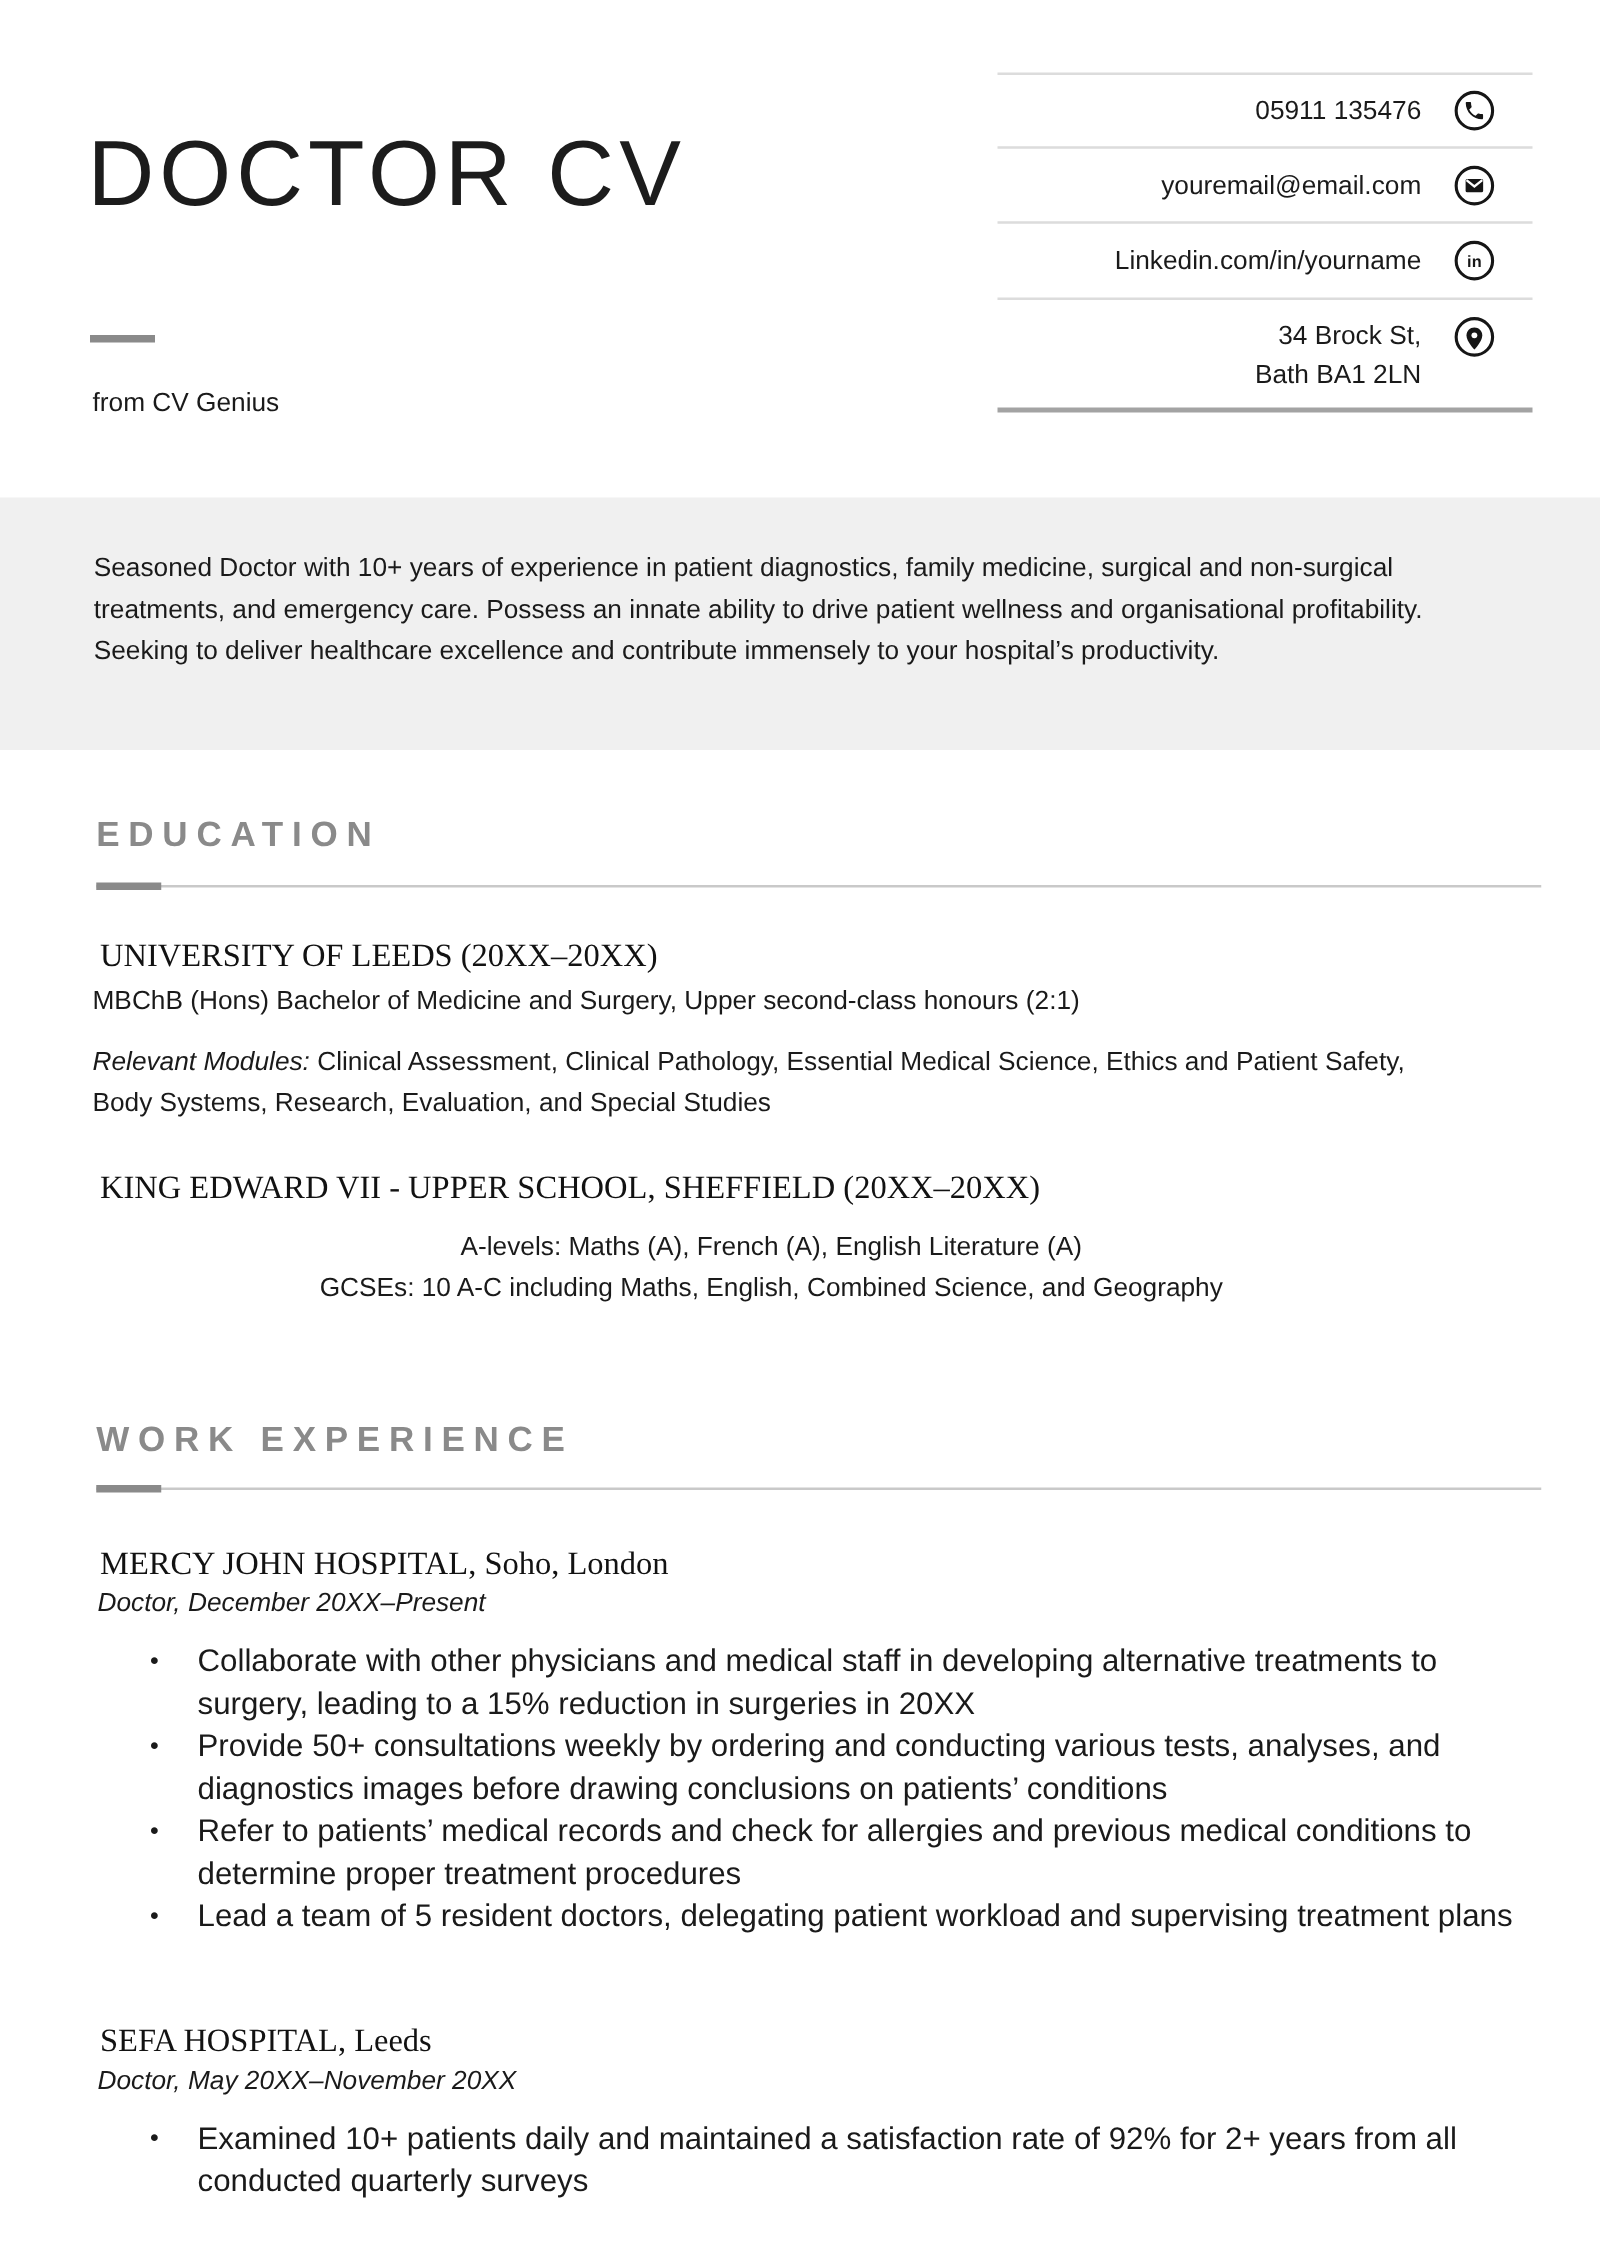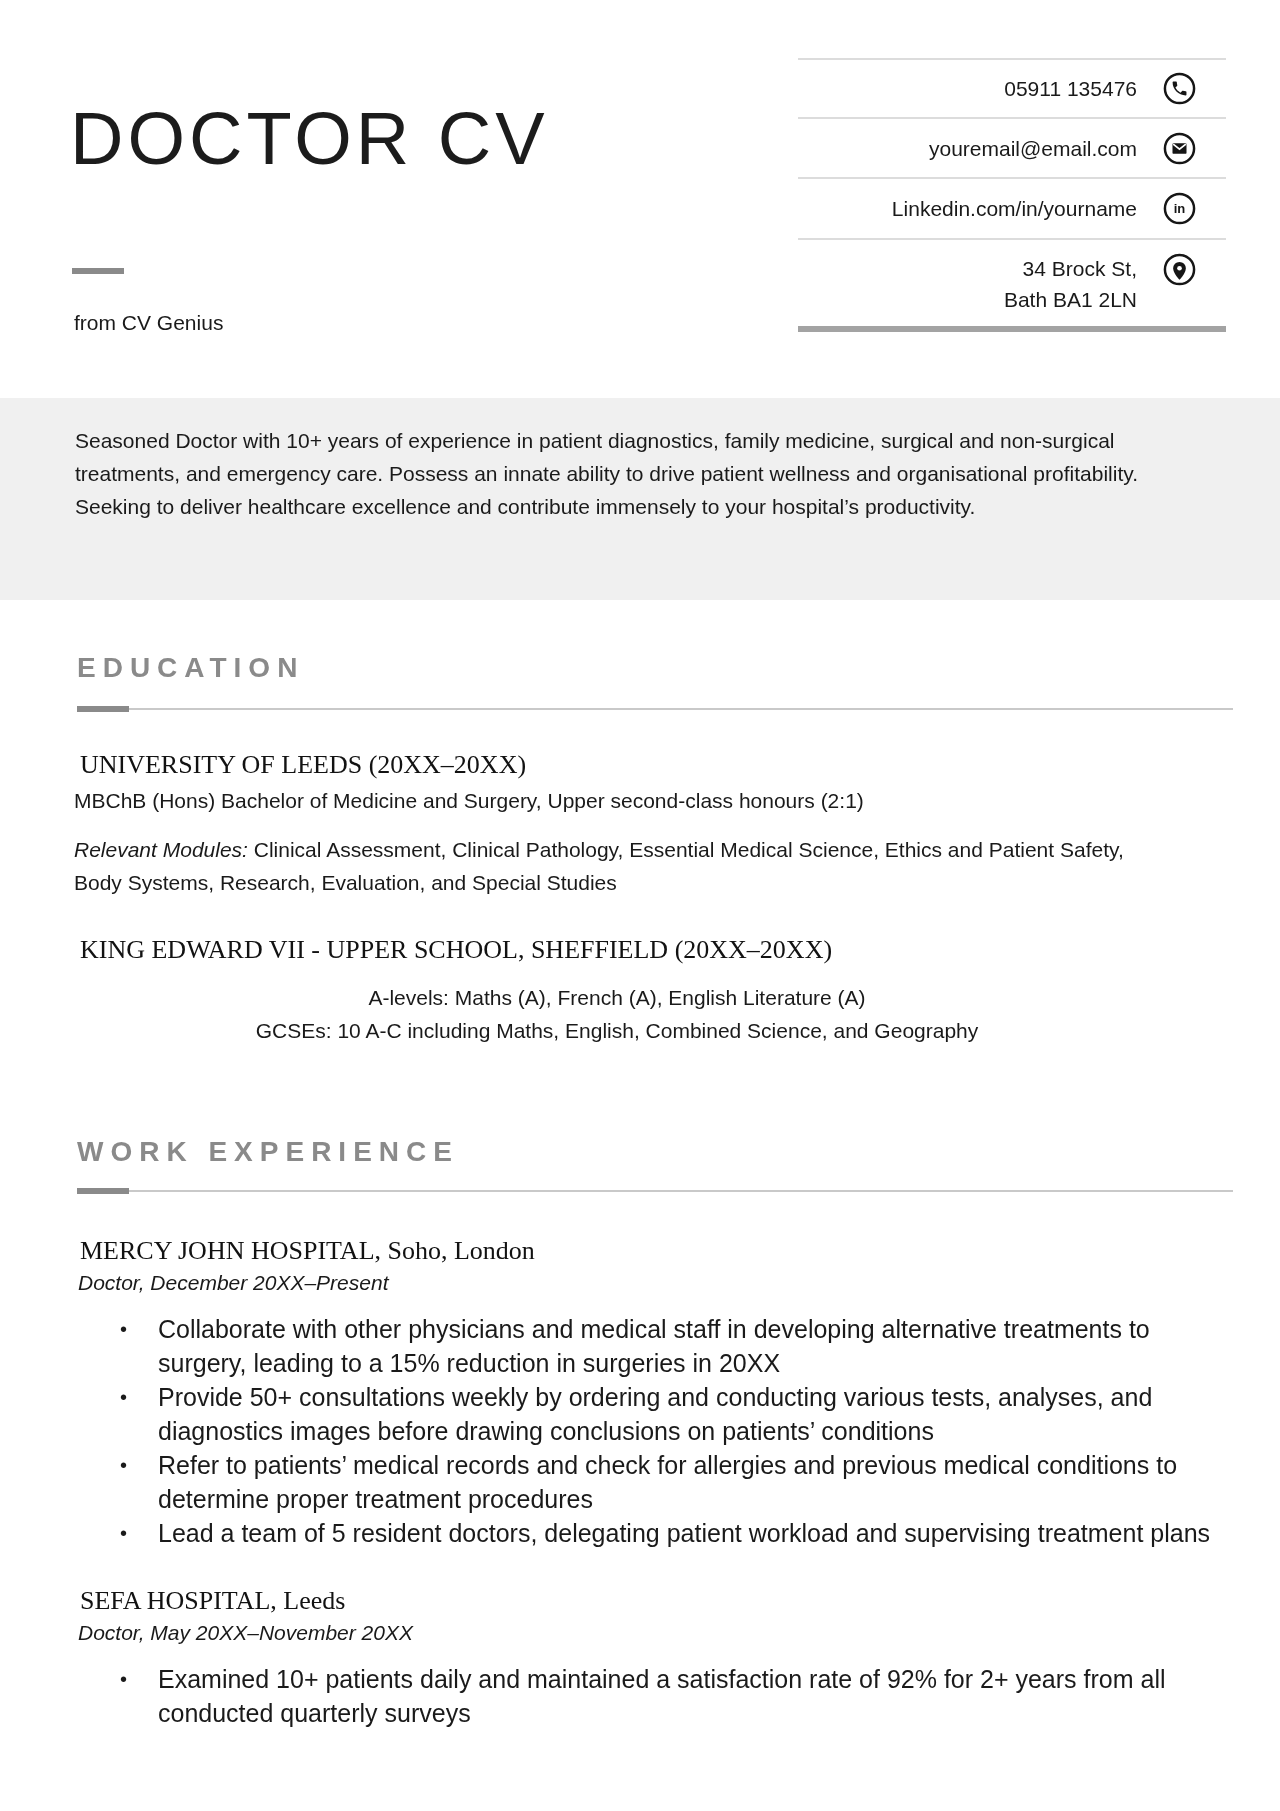--- a/index.html
+++ b/index.html
@@ -17,7 +17,7 @@
   }
   .dash{position:absolute;left:72px;top:268px;width:52px;height:6px;background:#8a8a8a;}
   .subtitle{position:absolute;left:74px;top:310px;font-size:21px;line-height:26px;color:#1a1a1a;}
-  .contact{position:absolute;left:798px;top:58px;width:428px;border-bottom:6px solid #a3a3a3;}
+  .contact{position:absolute;left:798px;top:58px;width:428px;border-bottom:4px solid #a3a3a3;}
   .c-row{
     display:flex;justify-content:flex-end;align-items:center;gap:26px;
     border-top:2px solid #dcdcdc;padding-right:30px;box-sizing:border-box;

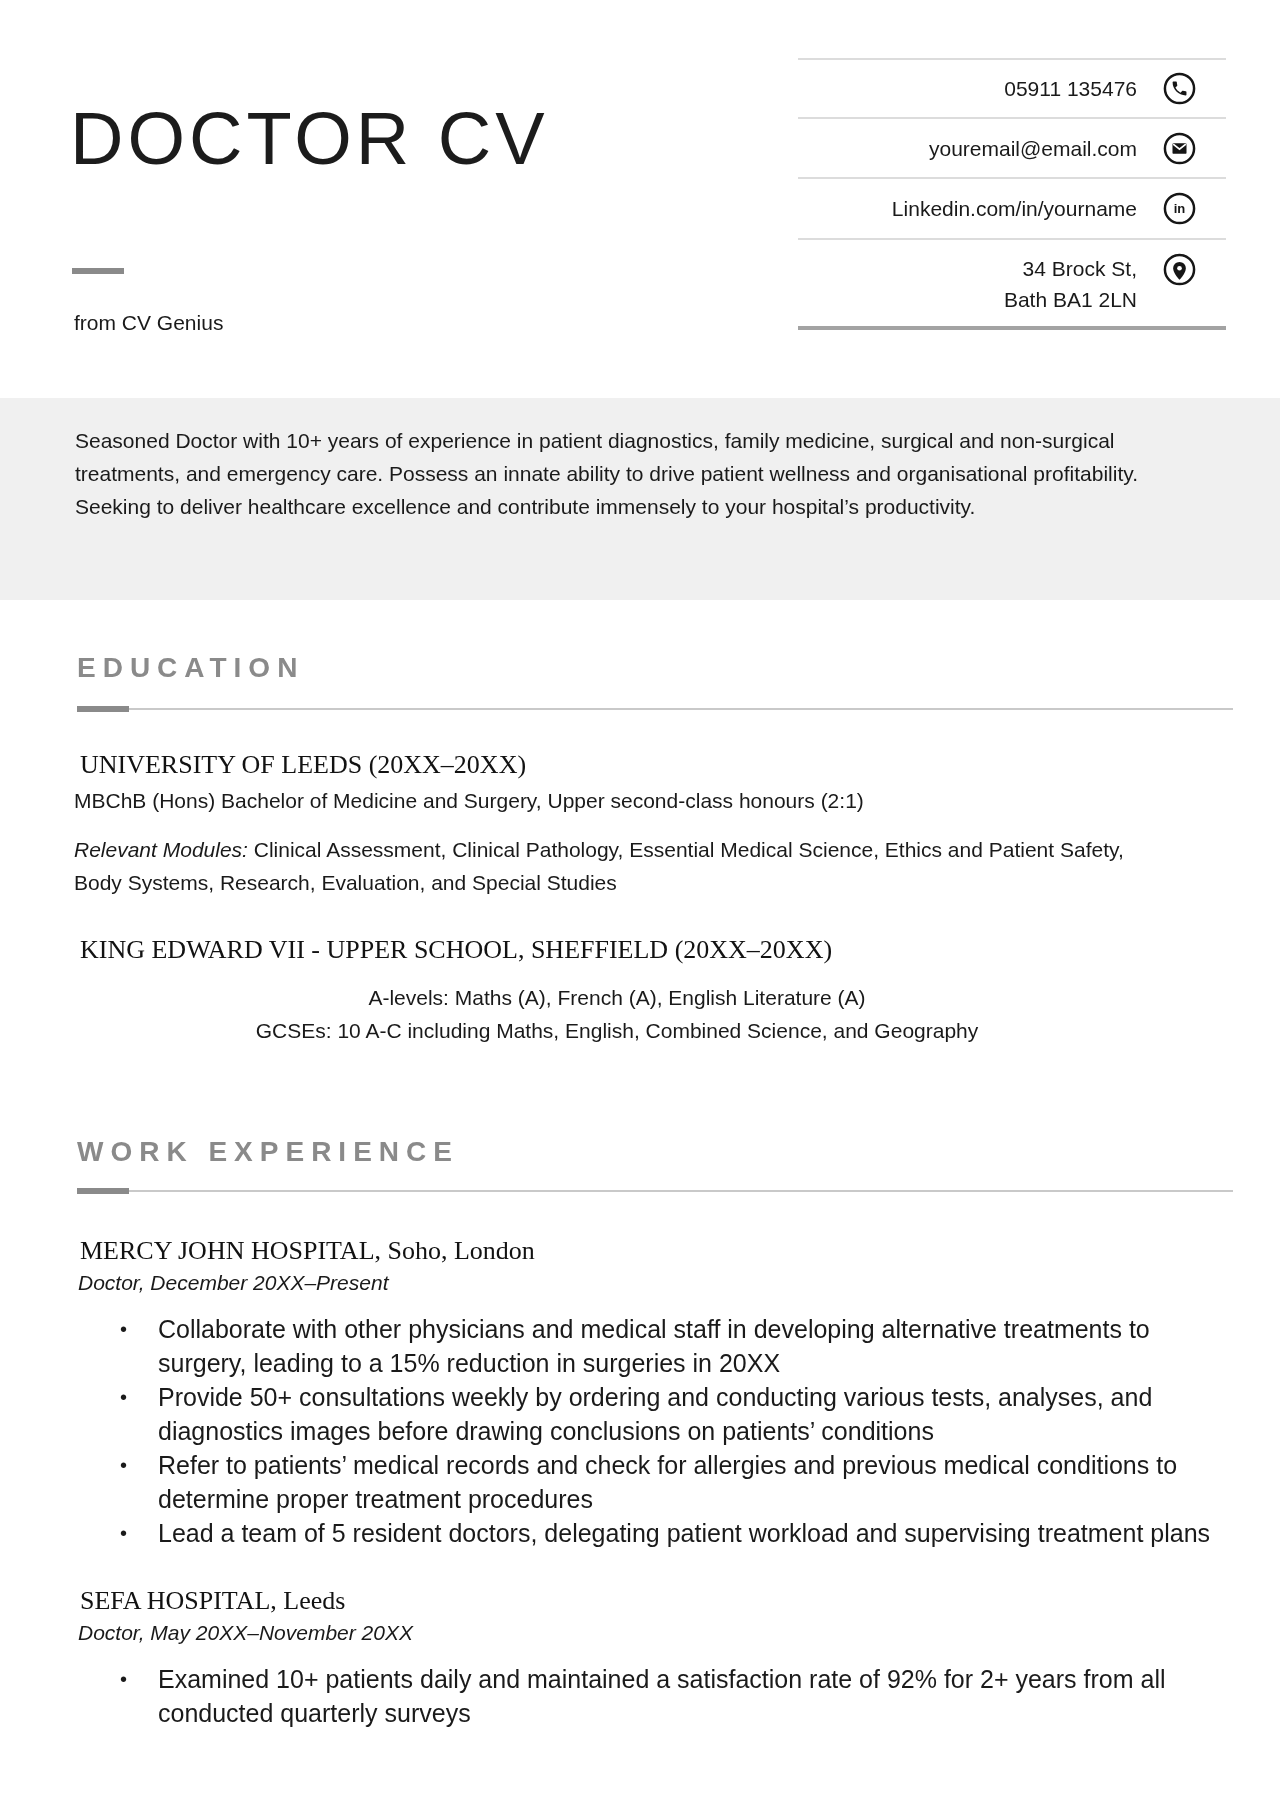--- a/index.html
+++ b/index.html
@@ -31,7 +31,7 @@
   
   .summary{
     height:202px;box-sizing:border-box;background:#f0f0f0;
-    padding:26px 110px 0 75px;font-size:21px;line-height:33px;color:#1a1a1a;
+    padding:40px 110px 0 75px;font-size:21px;line-height:33px;color:#1a1a1a;
   }
   
   .sec-heading{

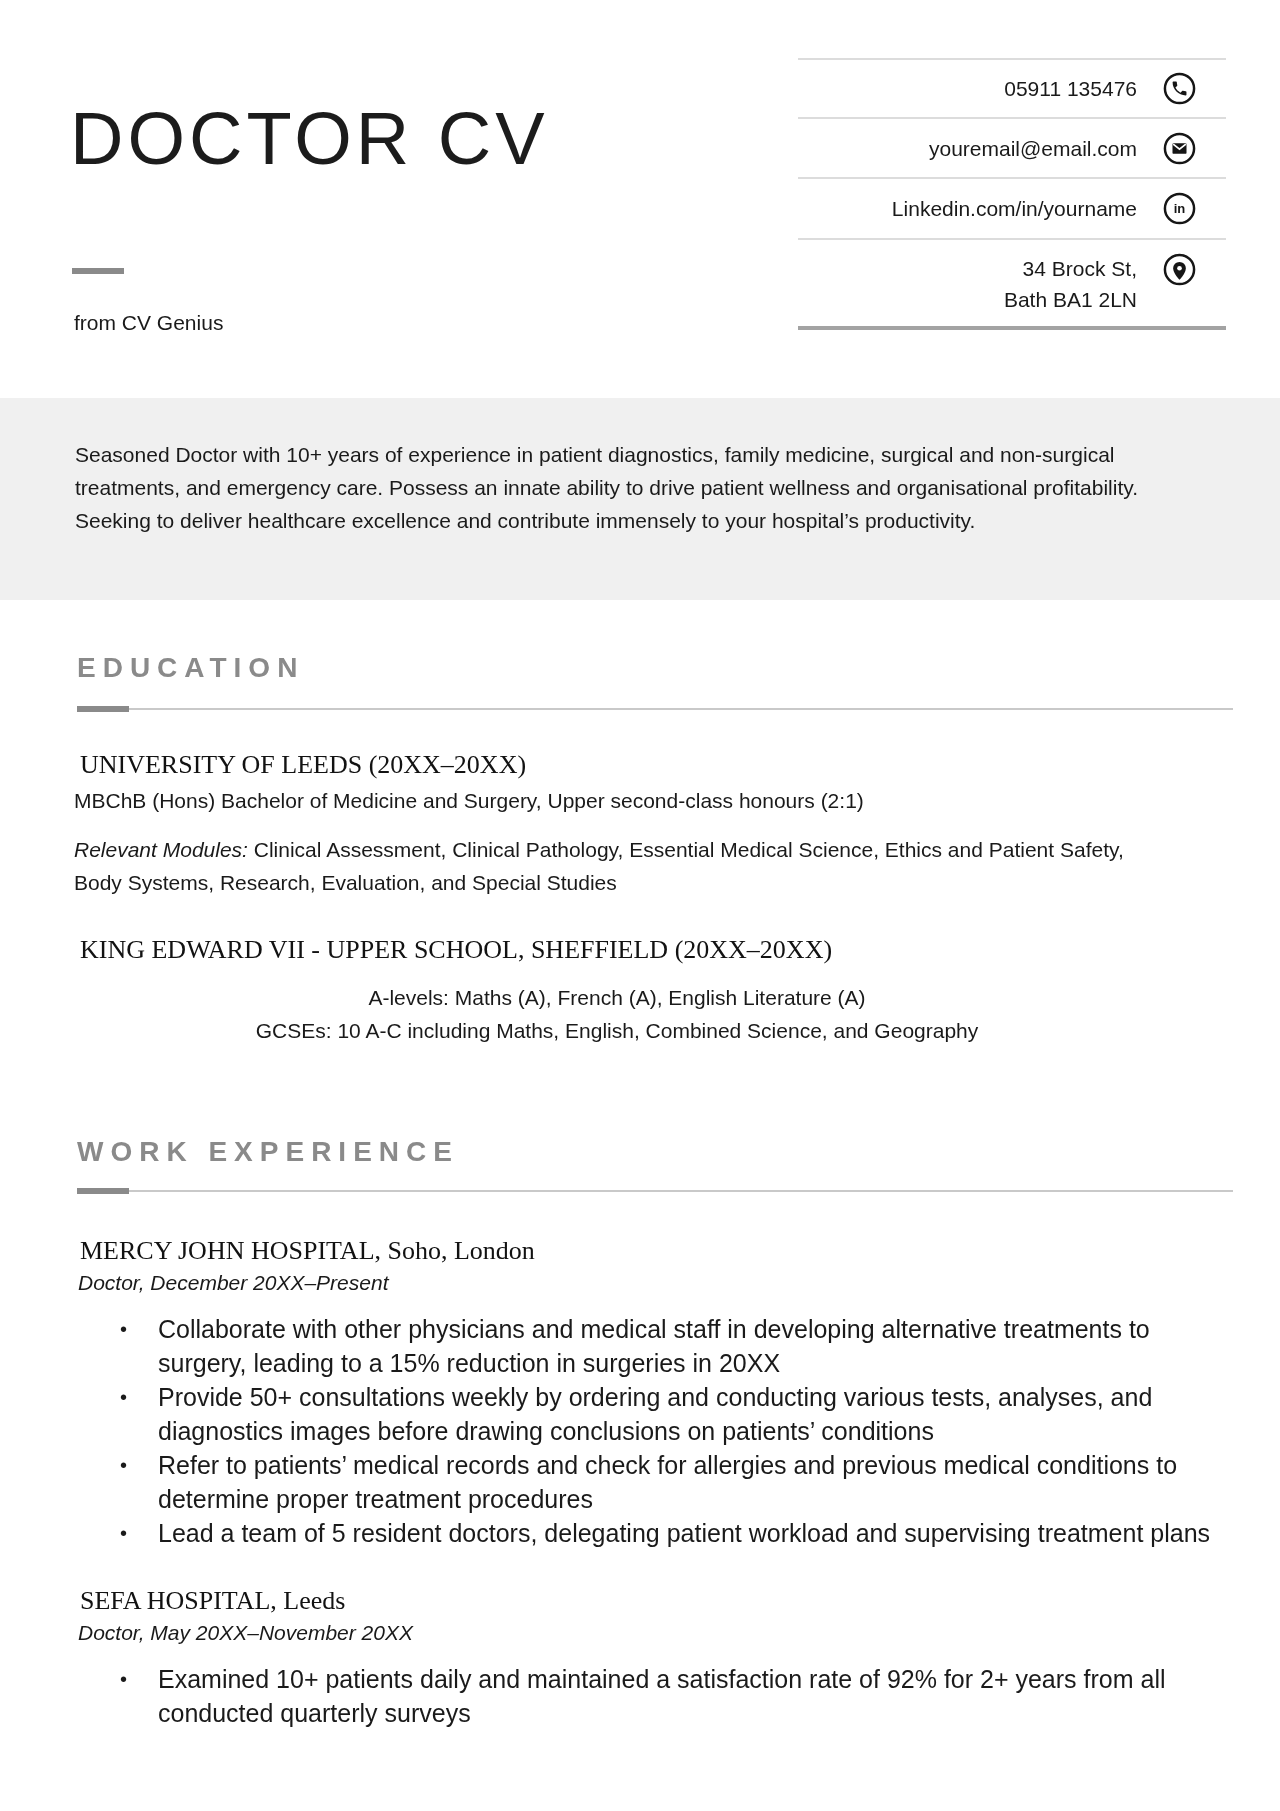--- a/index.html
+++ b/index.html
@@ -57,7 +57,7 @@
     font-family:"Liberation Serif",serif;font-size:26px;line-height:30px;color:#121212;
     margin:42px 0 0 80px;
   }
-  .employer.second{margin-top:36px;}
+  .employer.second{margin-top:68px;}
   .role{margin:2px 0 0 78px;font-size:21px;line-height:30px;font-style:italic;color:#1a1a1a;}
   ul.bullets{list-style:none;margin:14px 60px 0 120px;padding:0;}
   ul.bullets li{position:relative;padding-left:38px;font-size:25px;line-height:34px;color:#1a1a1a;}

